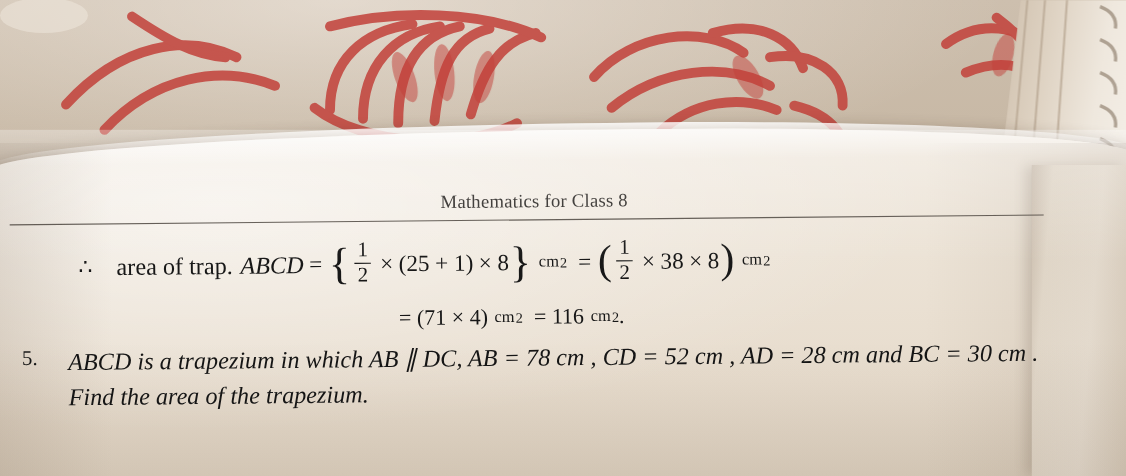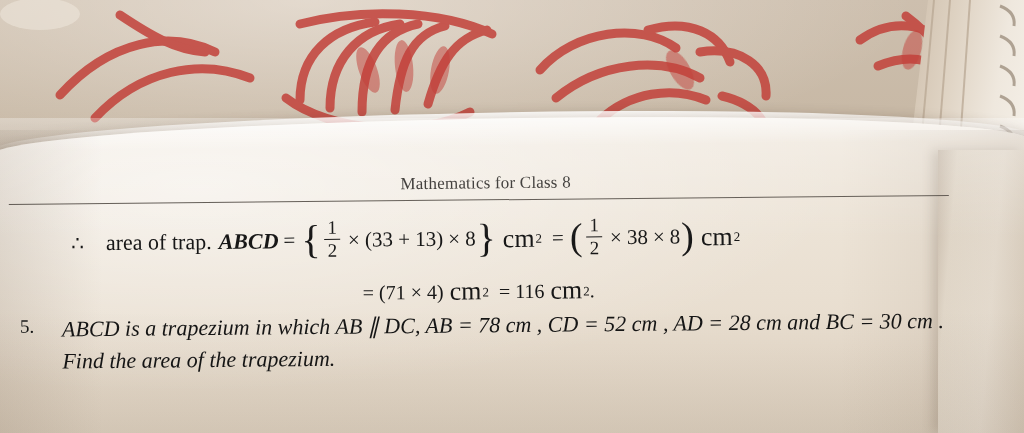--- a/index.html
+++ b/index.html
@@ -182,7 +182,7 @@
   .phrase {
     font-size: 22px;
   }
-  .ital { font-style: italic; font-weight: bold; }
+  .ital { font-style: italic; }
   .op { margin: 0 5px; }
 
   .frac {

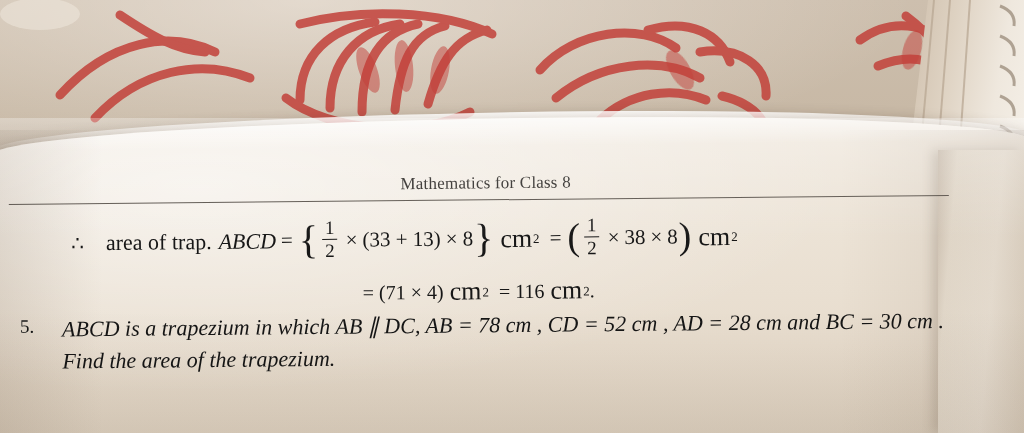--- a/index.html
+++ b/index.html
@@ -371,7 +371,7 @@
           <span class="den">2</span>
         </span>
         <span class="op">×</span>
-        <span>(33 + 13)</span>
+        <span>(25 + 1)</span>
         <span class="op">×</span>
         <span>8</span>
         <span class="brace">}</span>

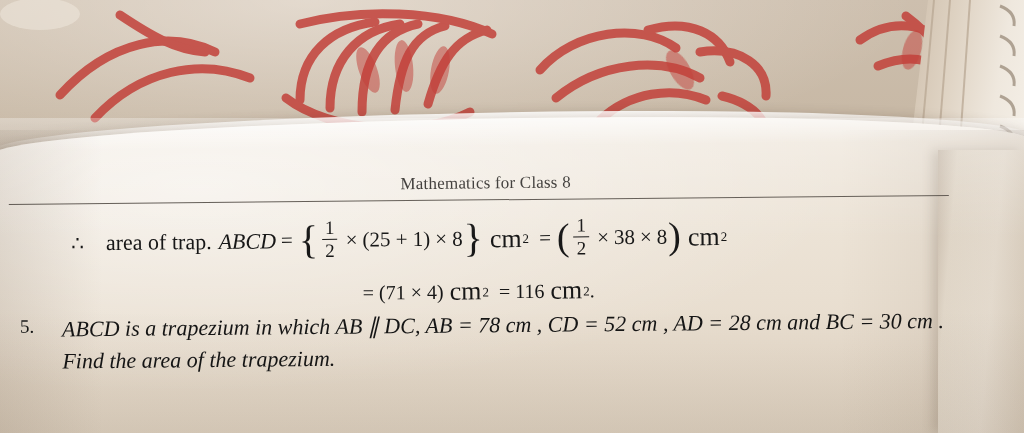--- a/index.html
+++ b/index.html
@@ -222,7 +222,7 @@
   }
   .unit {
     margin-left: 6px;
-    font-size: 26px;
+    font-size: 15px;
   }
   sup.exp {
     font-size: 13px;

